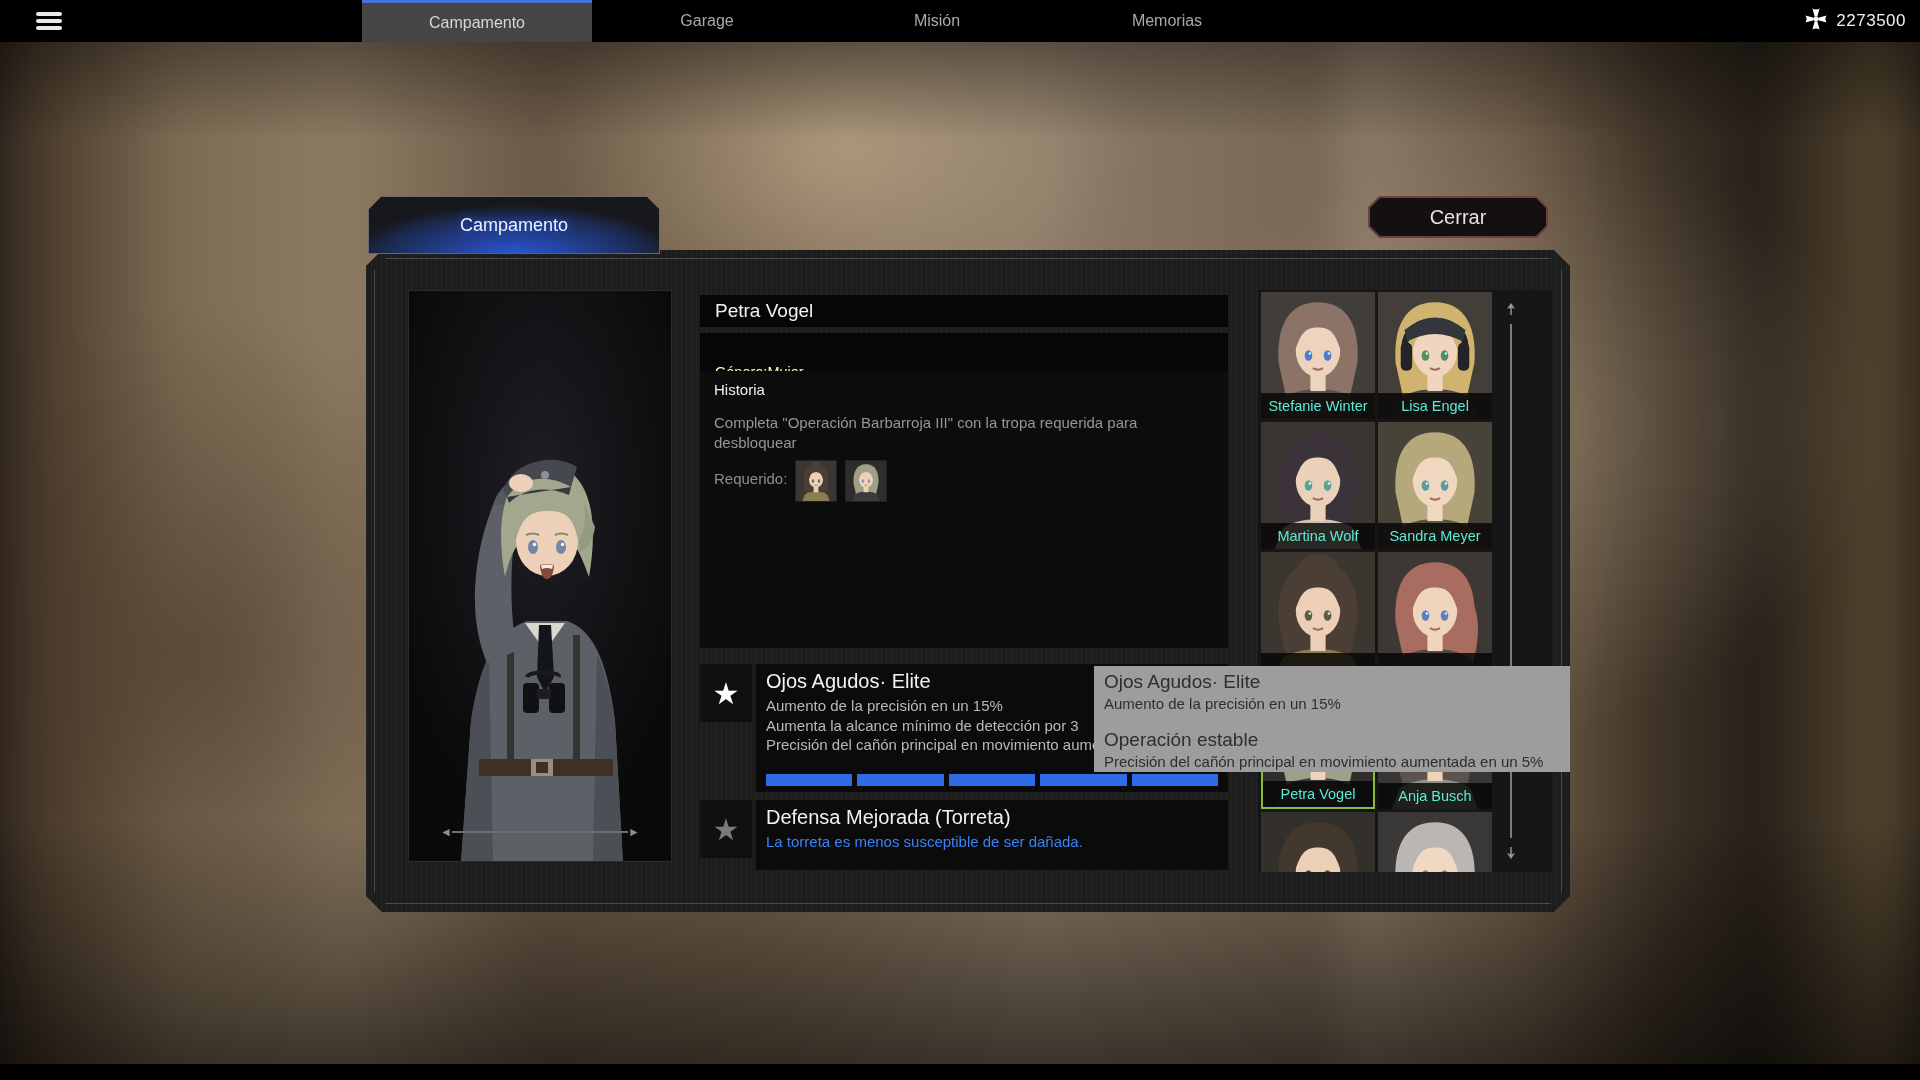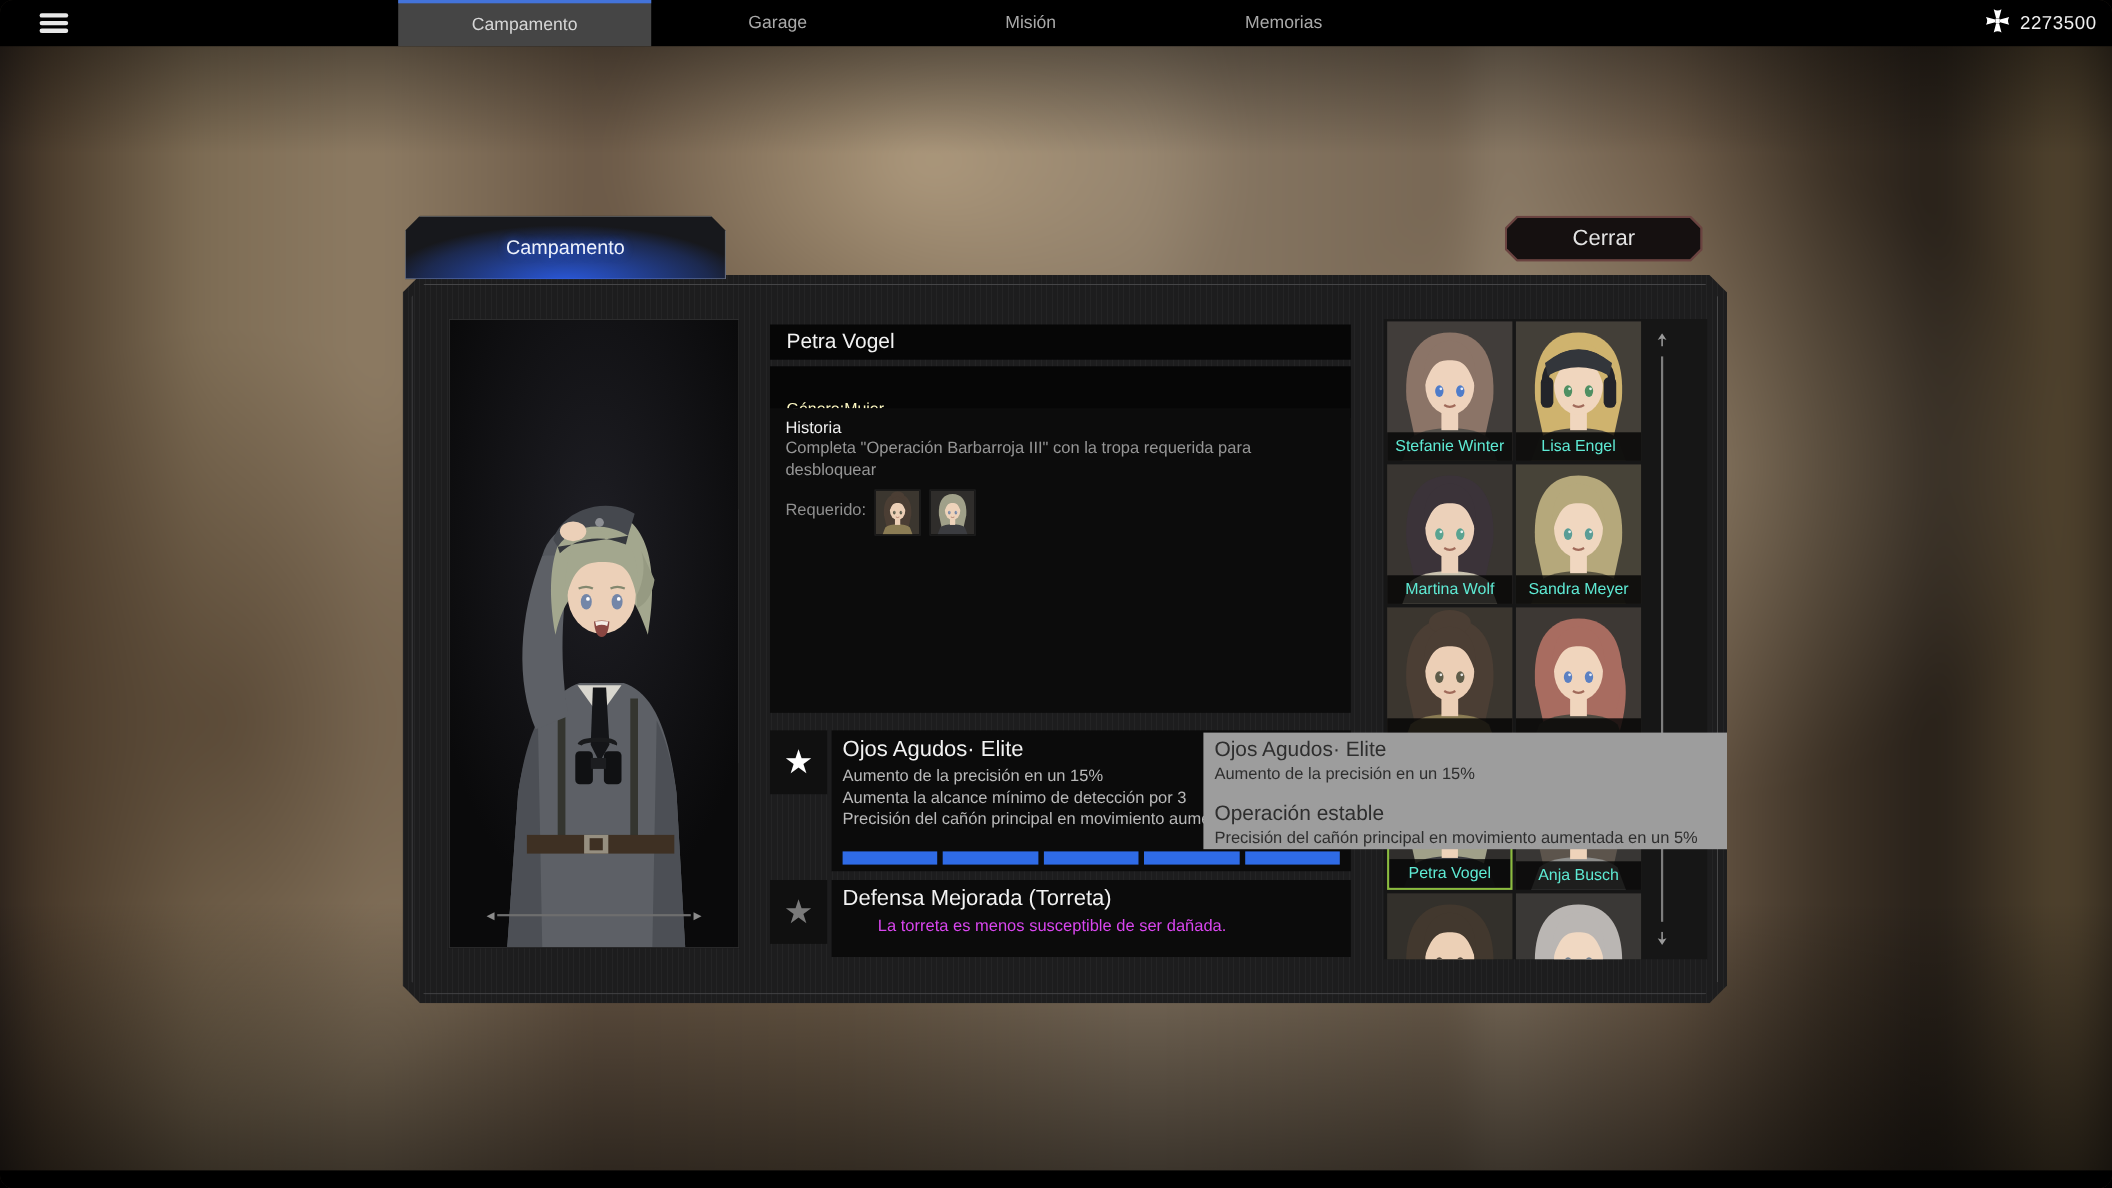--- a/index.html
+++ b/index.html
@@ -72,7 +72,7 @@
   .gender-bar{top:83px;height:47px;display:flex;align-items:flex-end;padding-left:15px;
       font-size:14.5px;color:#fef9c3;}
   .history{top:121px;height:277px;background:#0c0c0c;padding:10px 14px;}
-  .history .h-title{font-size:15px;color:#f0f0f0;margin-bottom:0;}
+  .history .h-title{font-size:15px;color:#f0f0f0;margin-bottom:15px;}
   .history .h-body{font-size:15px;color:#969696;line-height:1.35;width:480px;}
   .req-row{display:flex;align-items:flex-start;gap:8px;margin-top:6px;}
   .req-label{font-size:15px;color:#8f8f8f;padding-top:10px;}

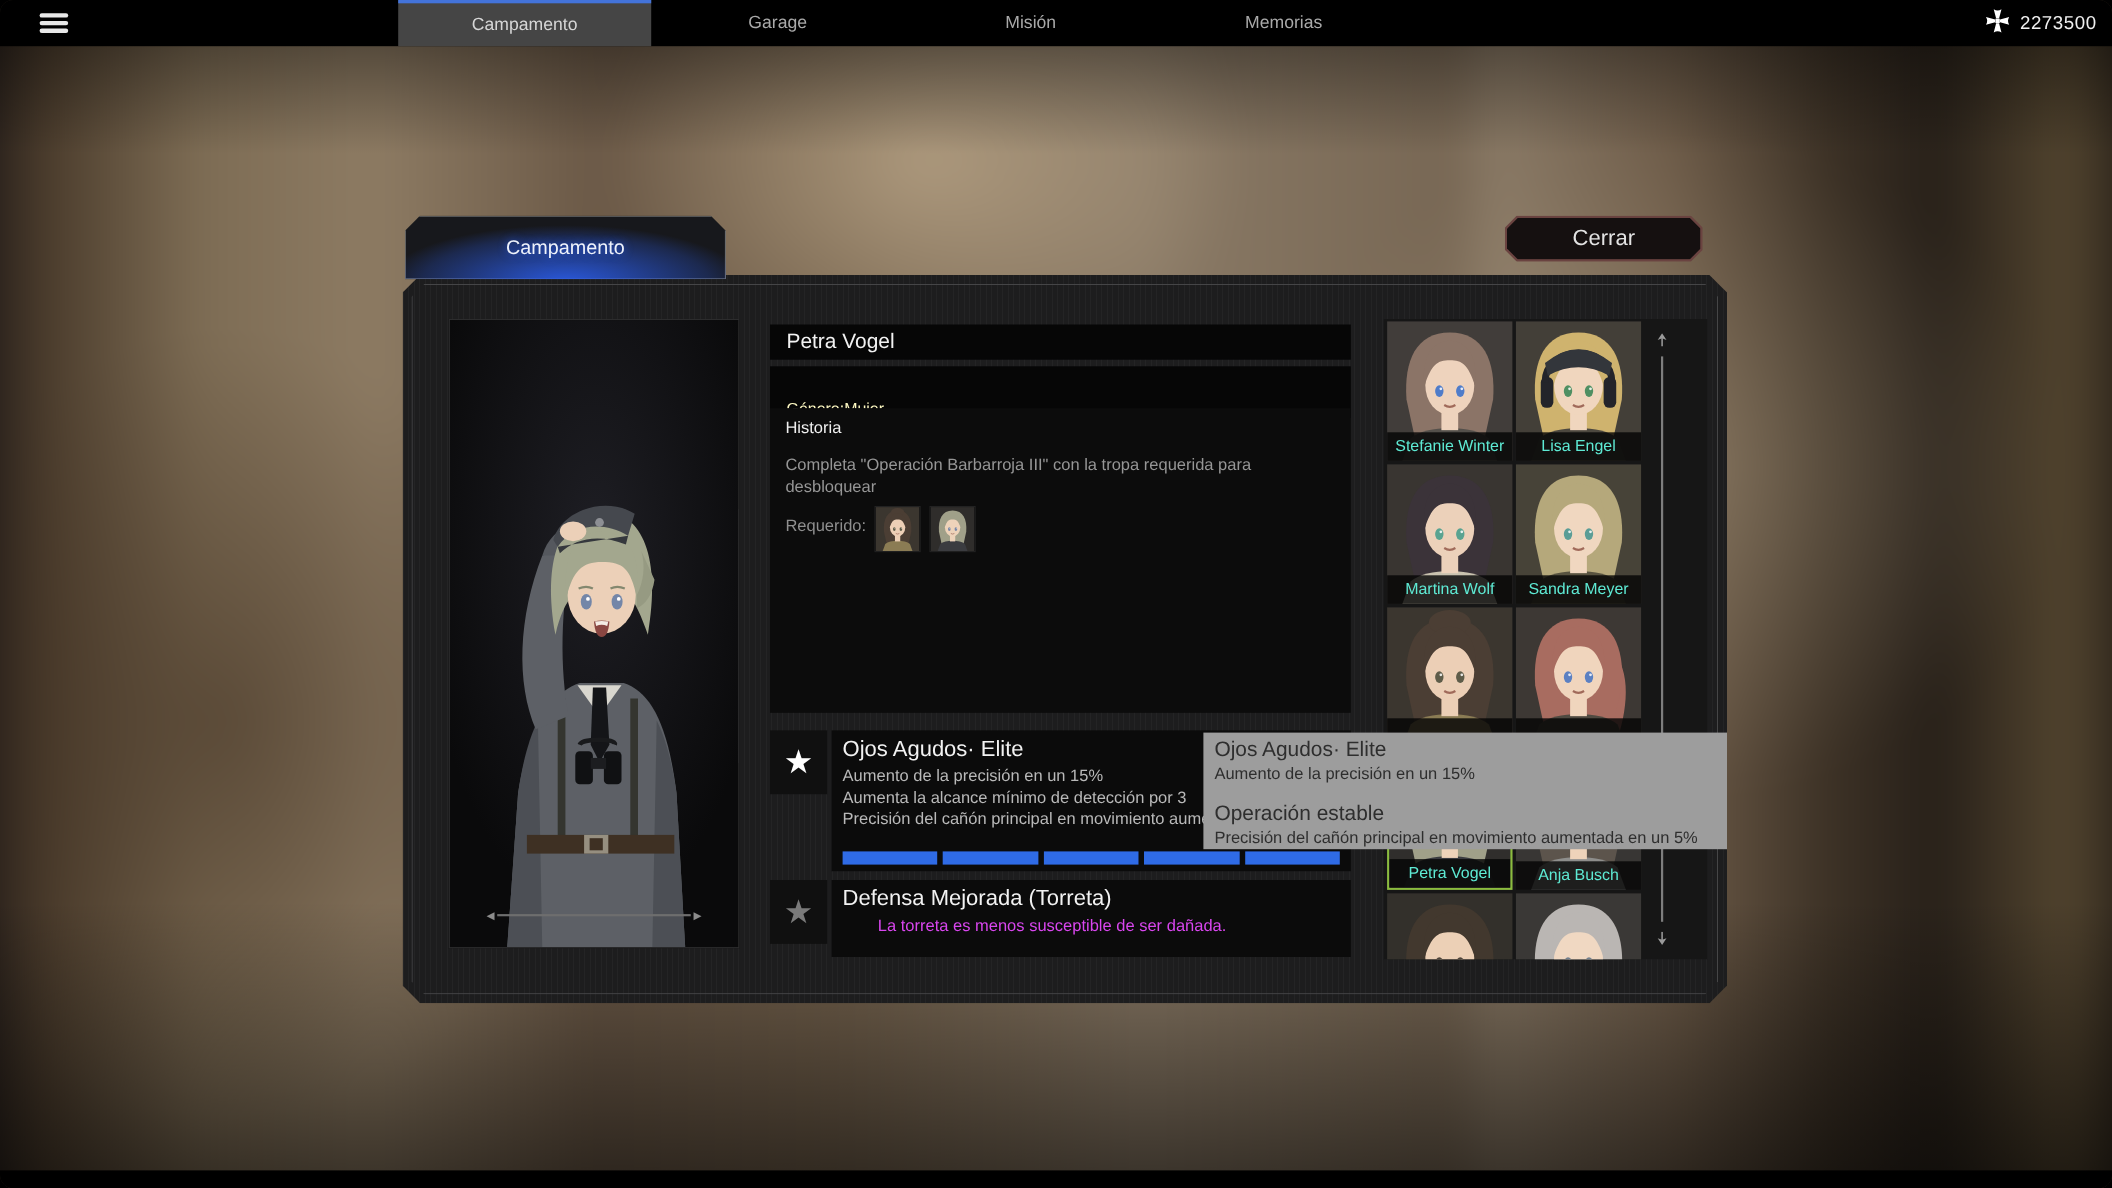--- a/index.html
+++ b/index.html
@@ -85,7 +85,7 @@
   .skill-box{position:absolute;left:390px;width:472px;background:#0b0b0b;padding:6px 10px;box-sizing:border-box;}
   .skill-title{font-size:20px;color:#f2f2f2;margin-bottom:3px;}
   .skill-line{font-size:15px;color:#b9b9b9;line-height:1.3;}
-  .skill-line.dim{color:#d946ef;margin-left:32px;}
+  .skill-line.dim{color:#3b82f6;}
   .seg-row{position:absolute;left:10px;right:10px;bottom:6px;display:flex;gap:5px;}
   .seg{height:12px;flex:1;background:#222;}
   .seg.fill{background:#2f6be6;}

